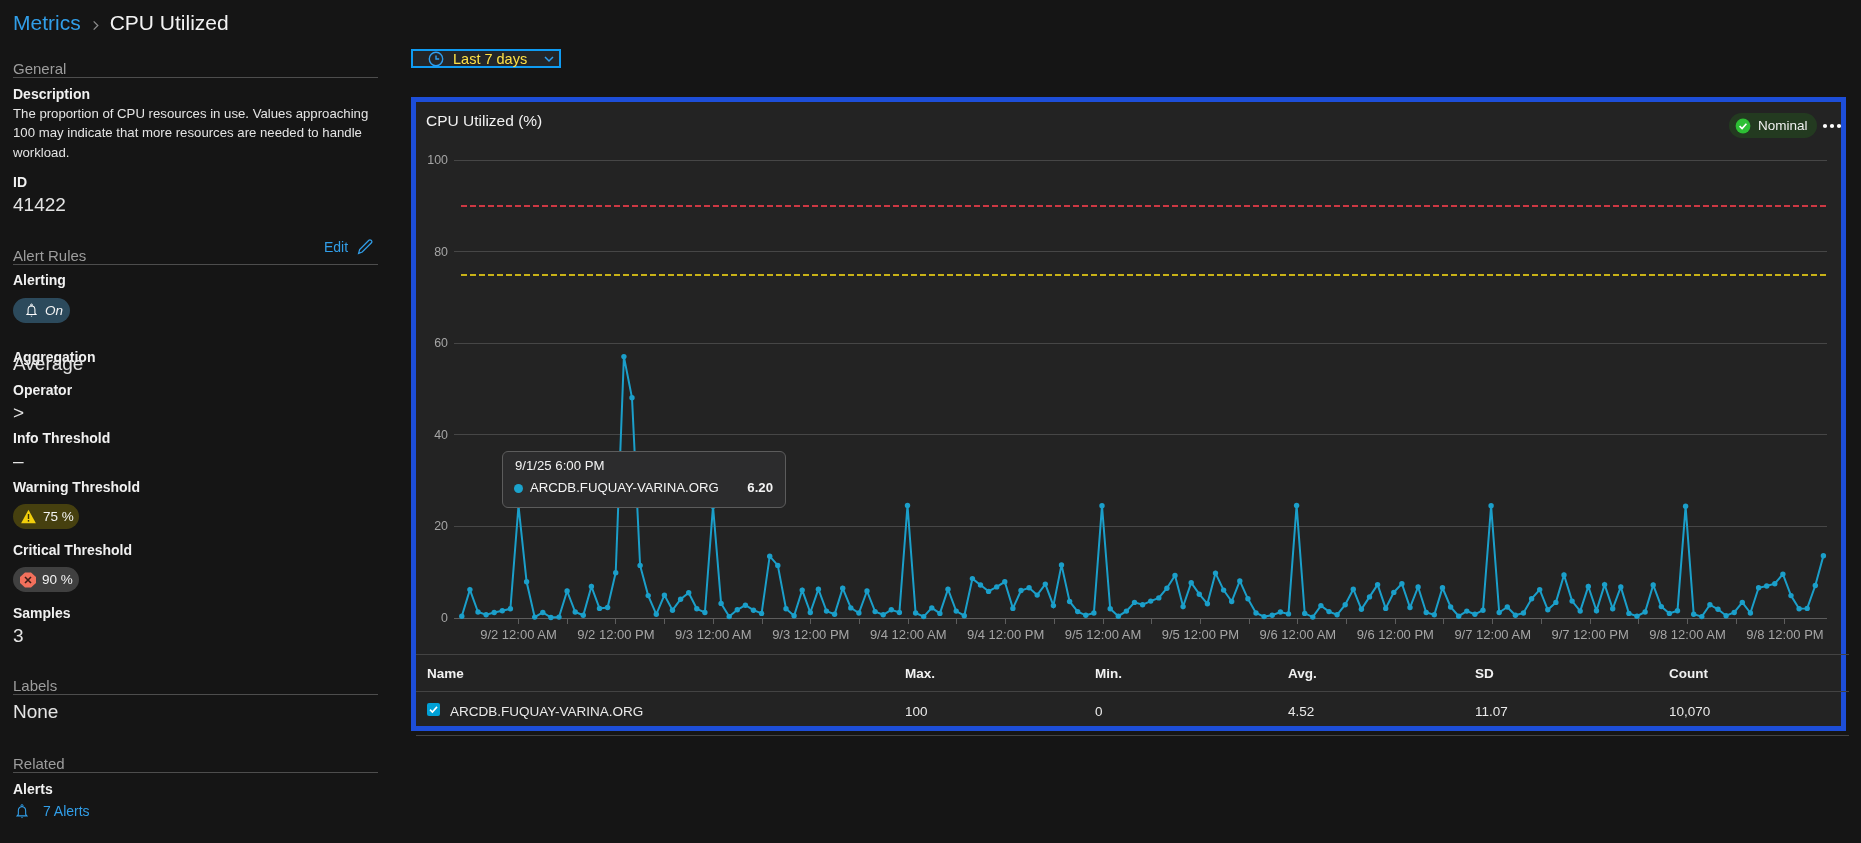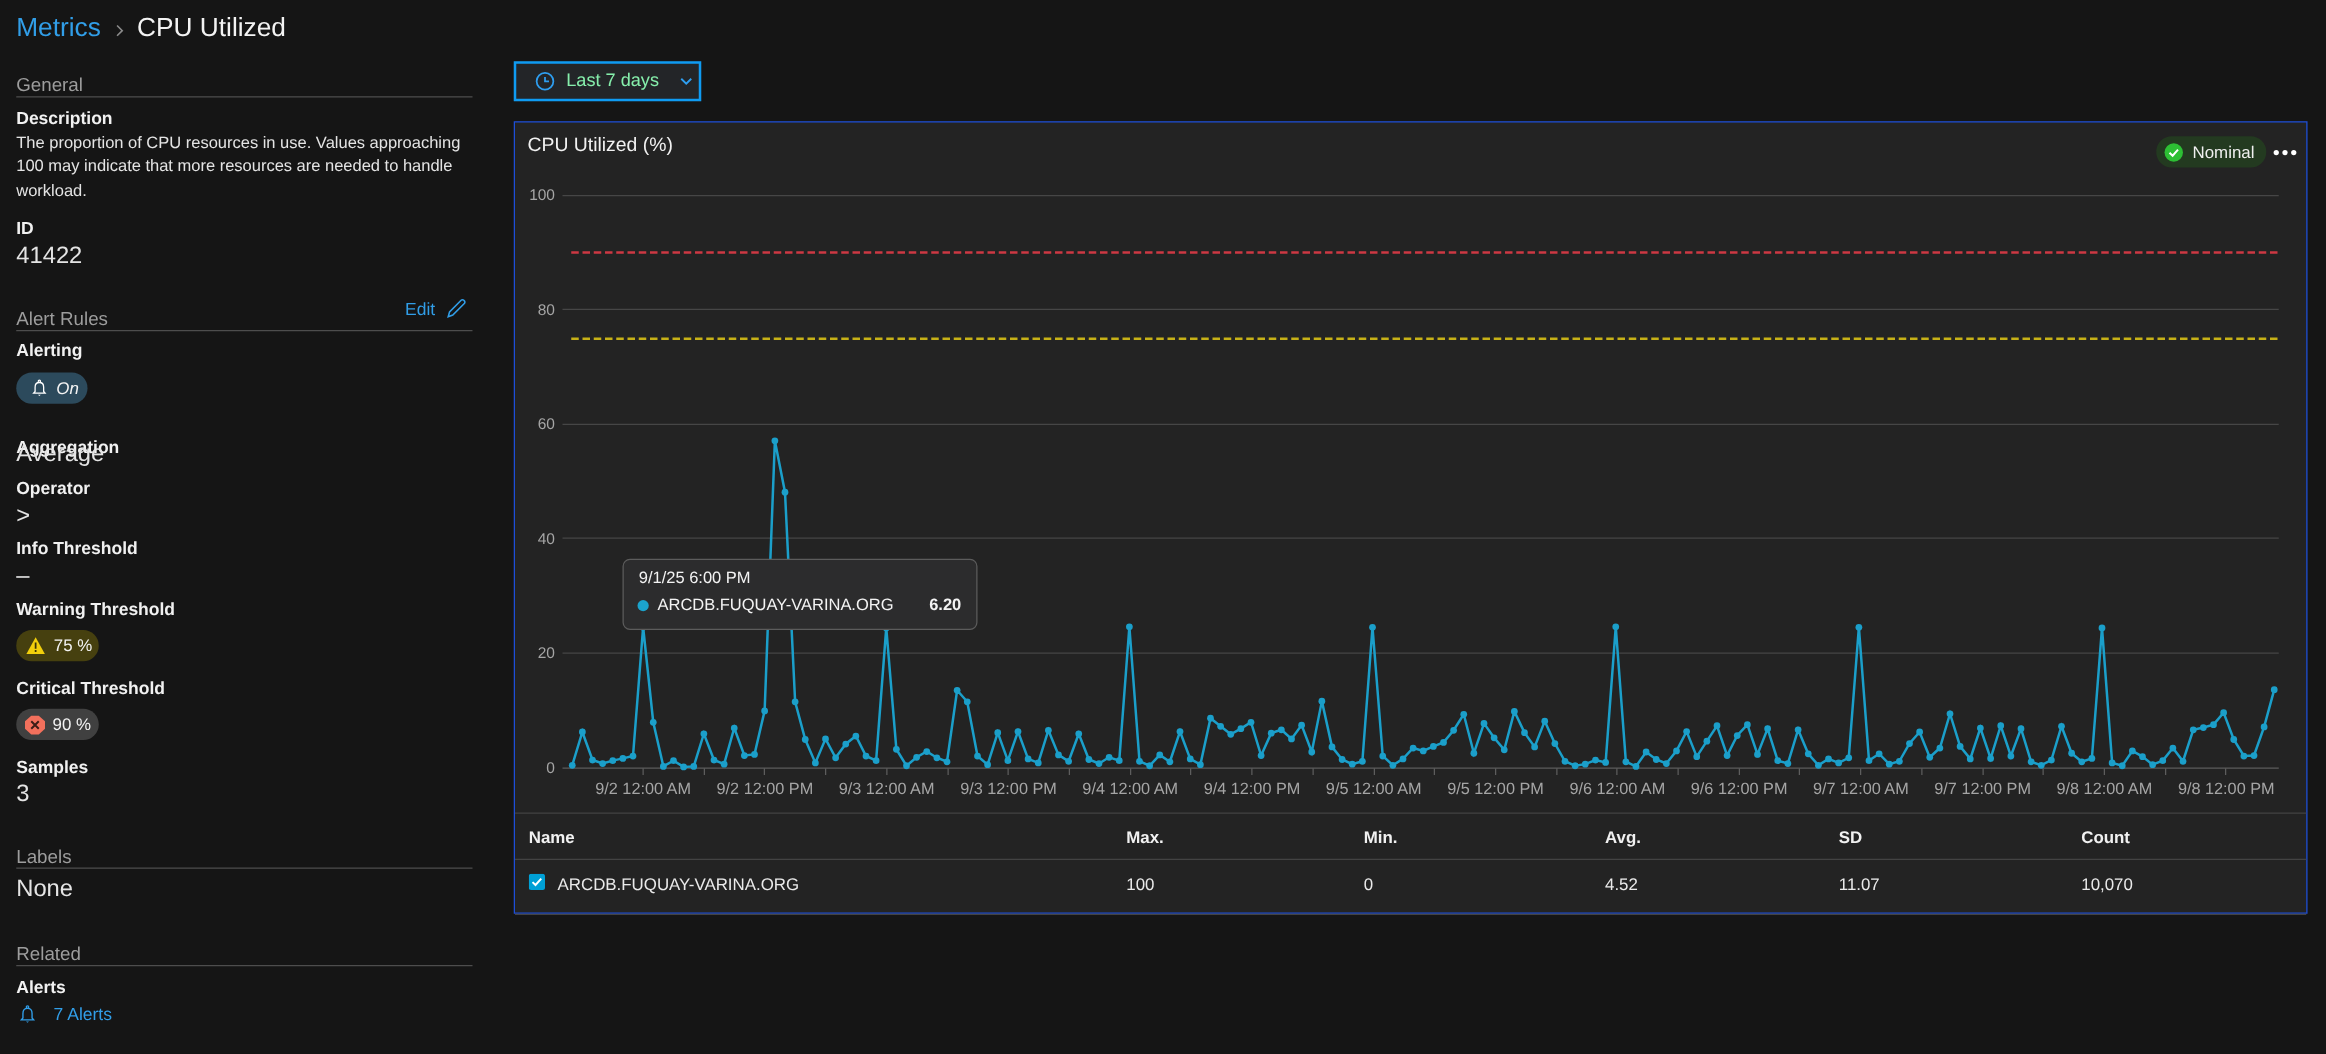--- a/index.html
+++ b/index.html
@@ -23,9 +23,9 @@
   display:flex; align-items:center; font-size:13.5px; color:#f3f3f3; }
 .pill svg { display:block; }
 
-#timebtn { position:absolute; left:411px; top:49px; width:150px; height:32px;
+#timebtn { position:absolute; left:411px; top:49px; width:150px; height:19px;
   background:#232528; border:2px solid #0f9bf2; display:flex; align-items:center;
-  color:#86efac; font-size:14.5px; }
+  color:#fde047; font-size:14.5px; }
 
 #panel { position:absolute; left:411px; top:97px; width:1435px; height:634px;
   background:#232323; border:1px solid #1d4ed8; }

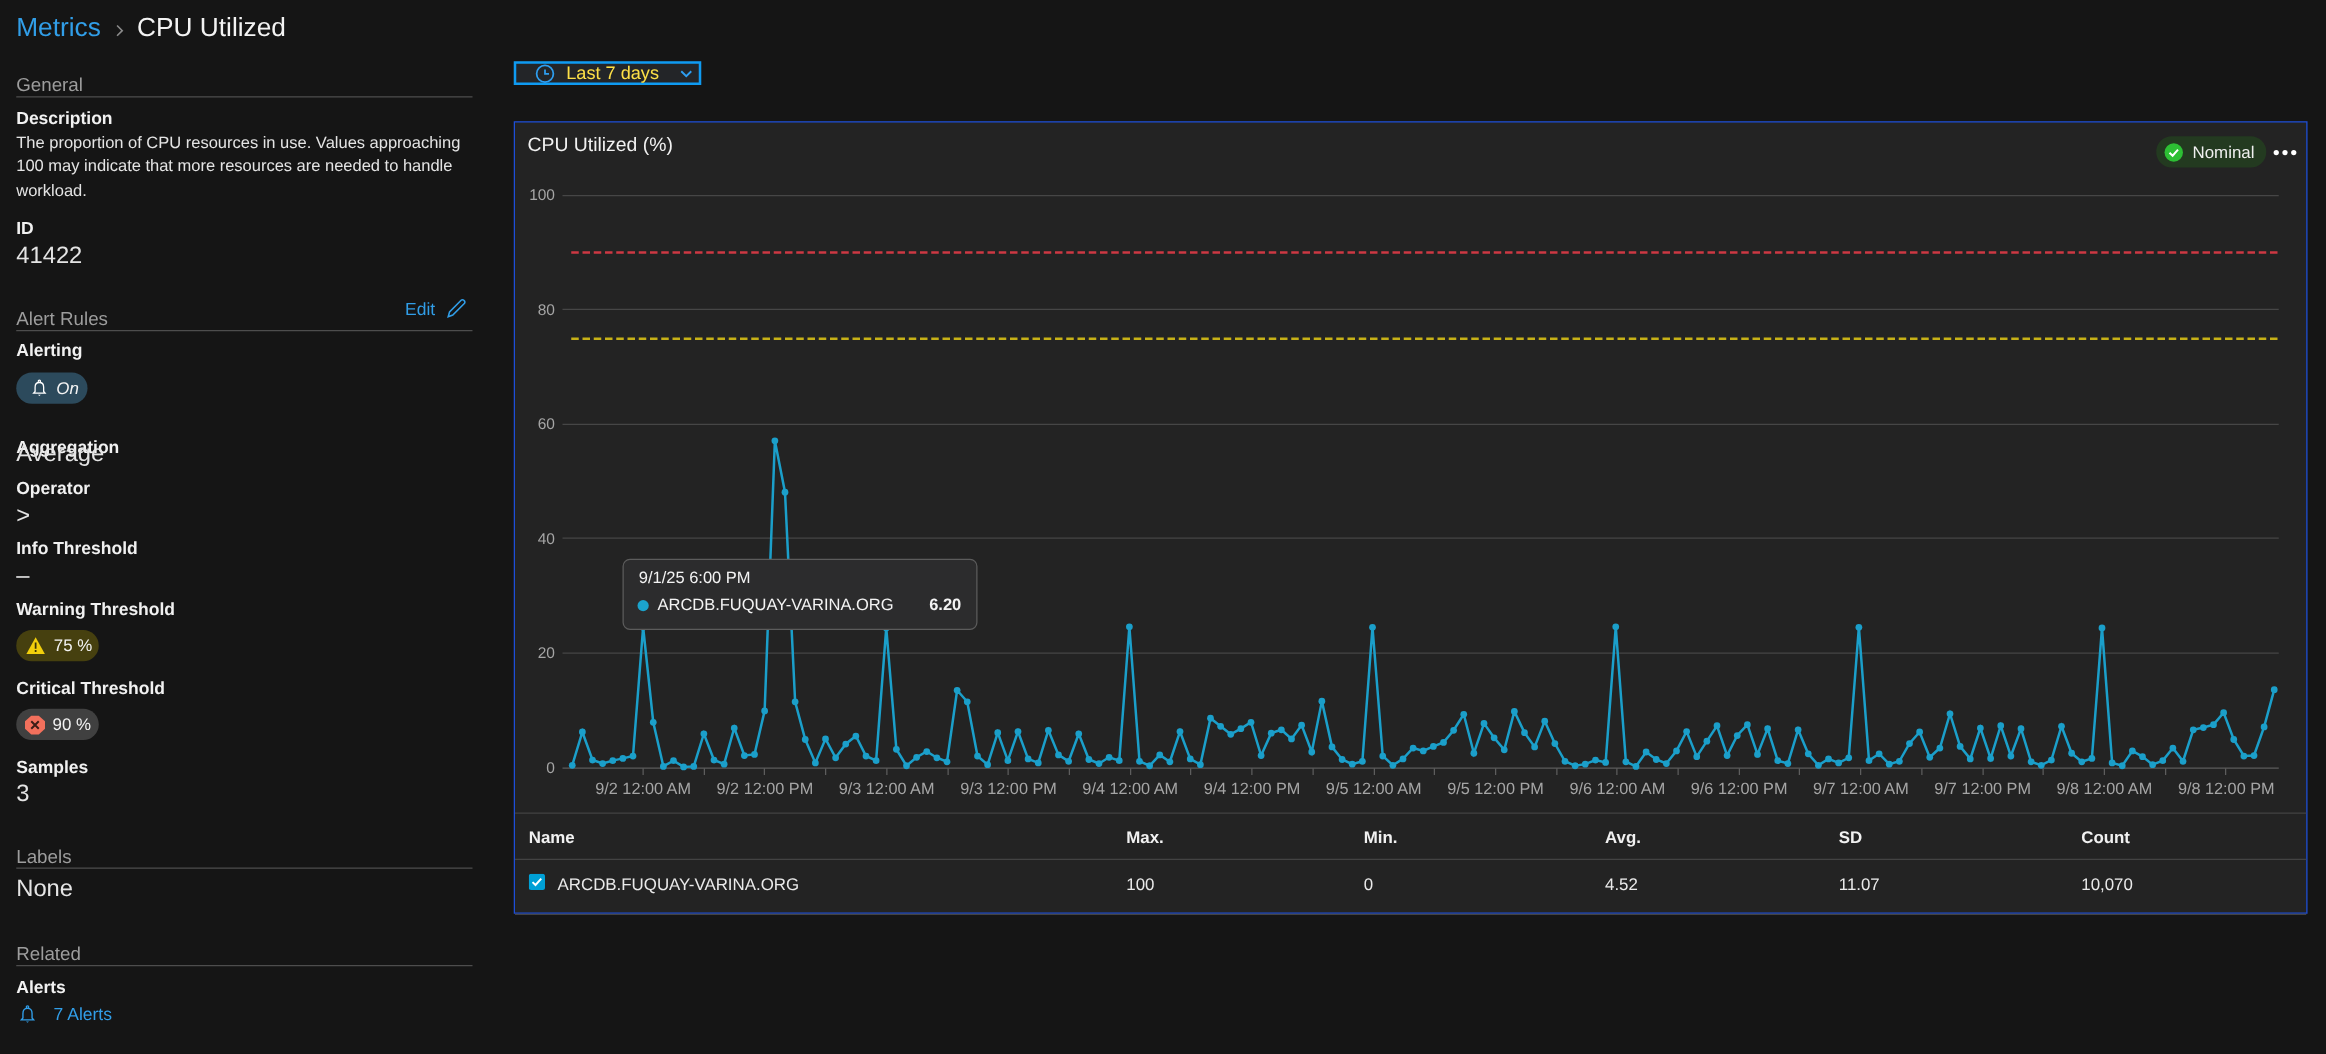--- a/index.html
+++ b/index.html
@@ -28,7 +28,7 @@
   color:#fde047; font-size:14.5px; }
 
 #panel { position:absolute; left:411px; top:97px; width:1435px; height:634px;
-  background:#232323; border:1px solid #1d4ed8; }
+  background:#232323; border:5px solid #1d4ed8; }
 #paneltitle { position:absolute; left:10px; top:10px; font-size:15.5px; color:#f1f1f1; }
 #nominal { position:absolute; left:1313px; top:11px; width:88px; height:25px;
   background:#233a20; border-radius:13px; display:flex; align-items:center; font-size:13.5px; color:#f0f0f0;}

